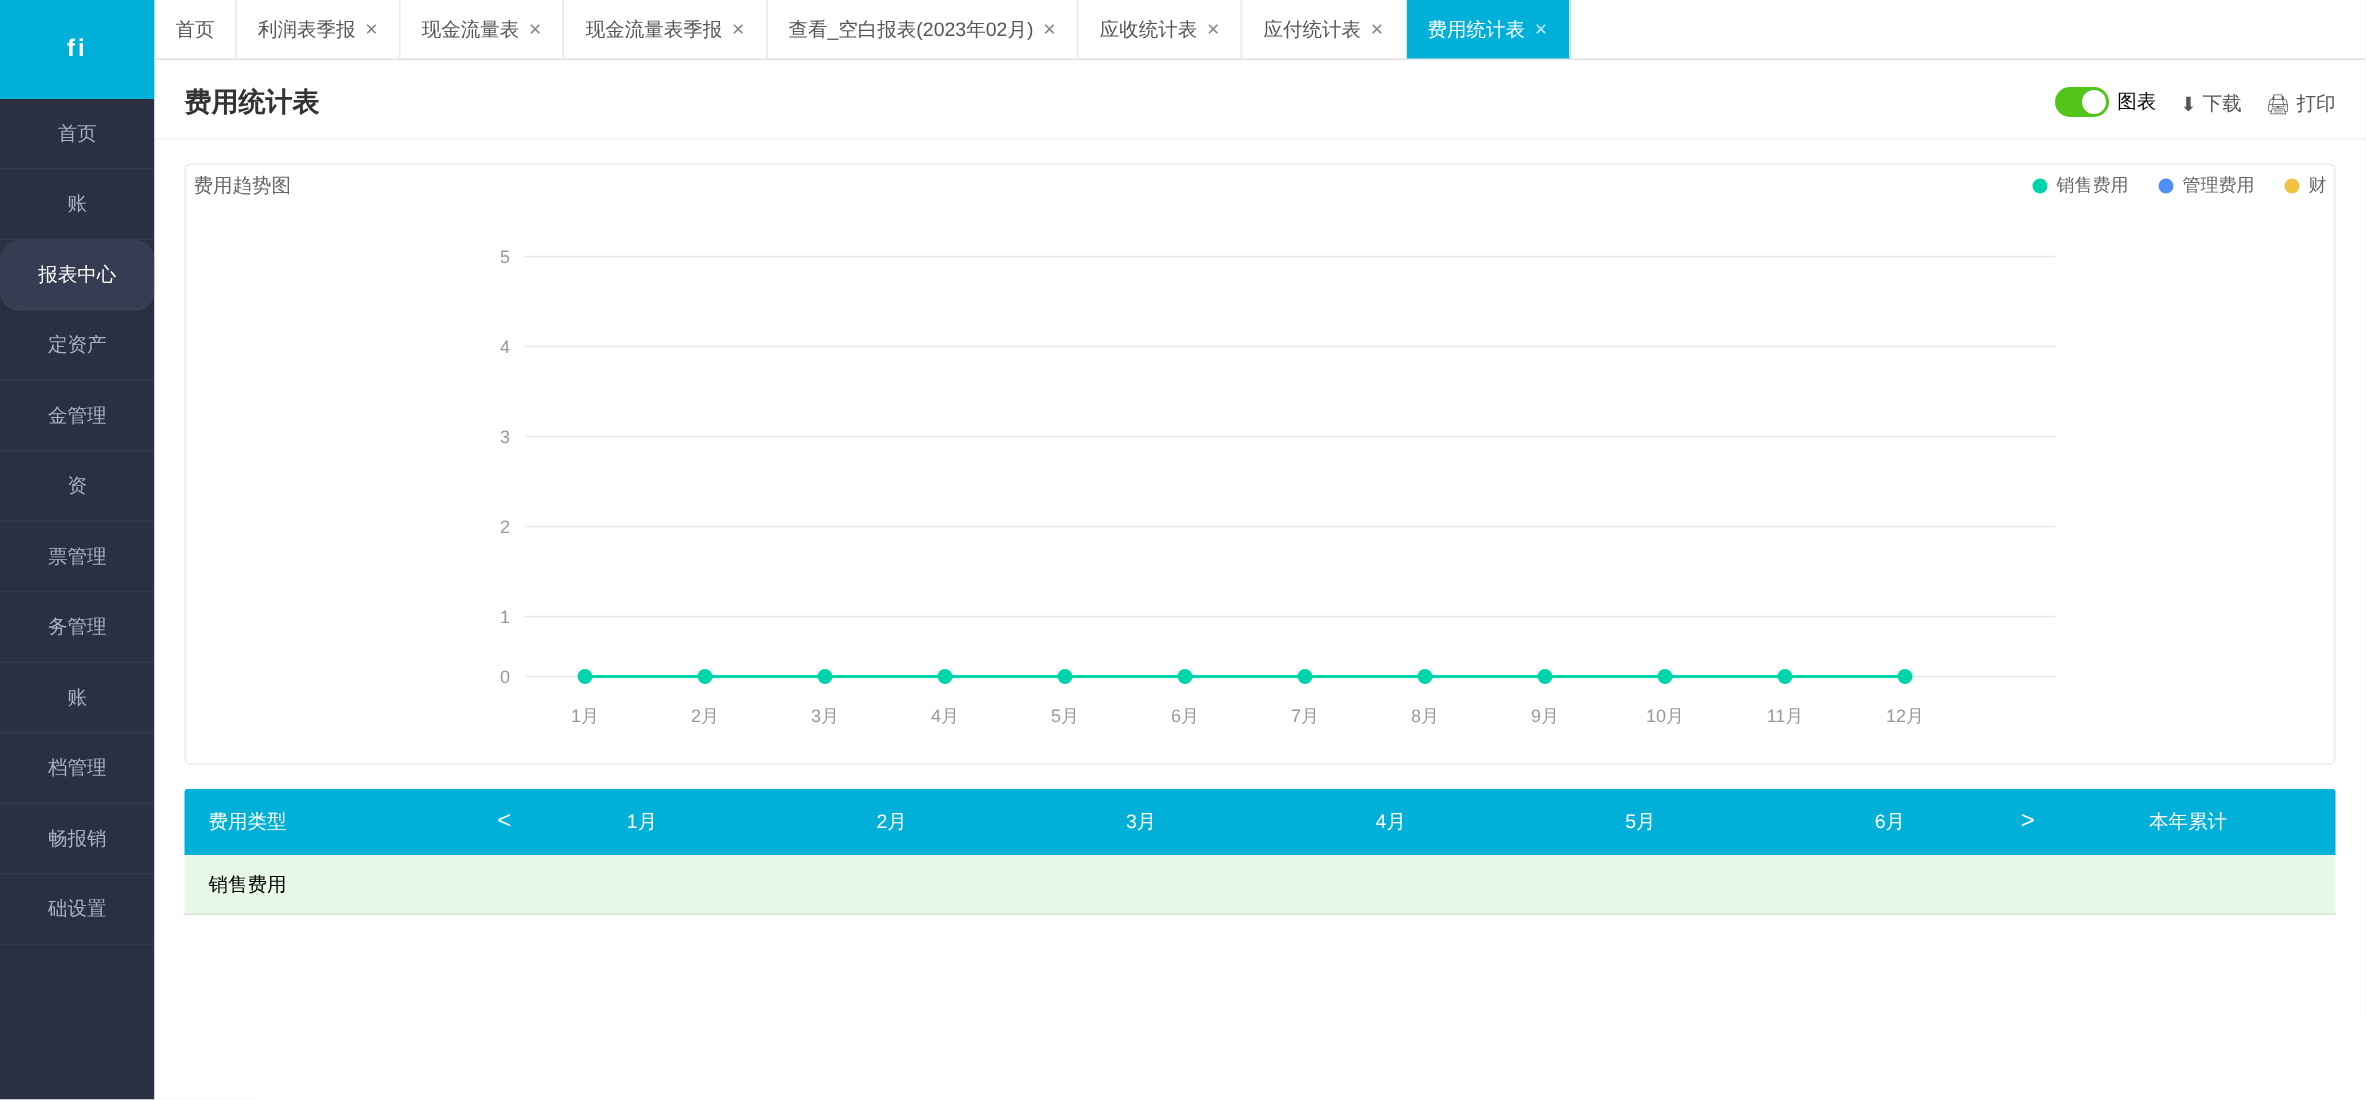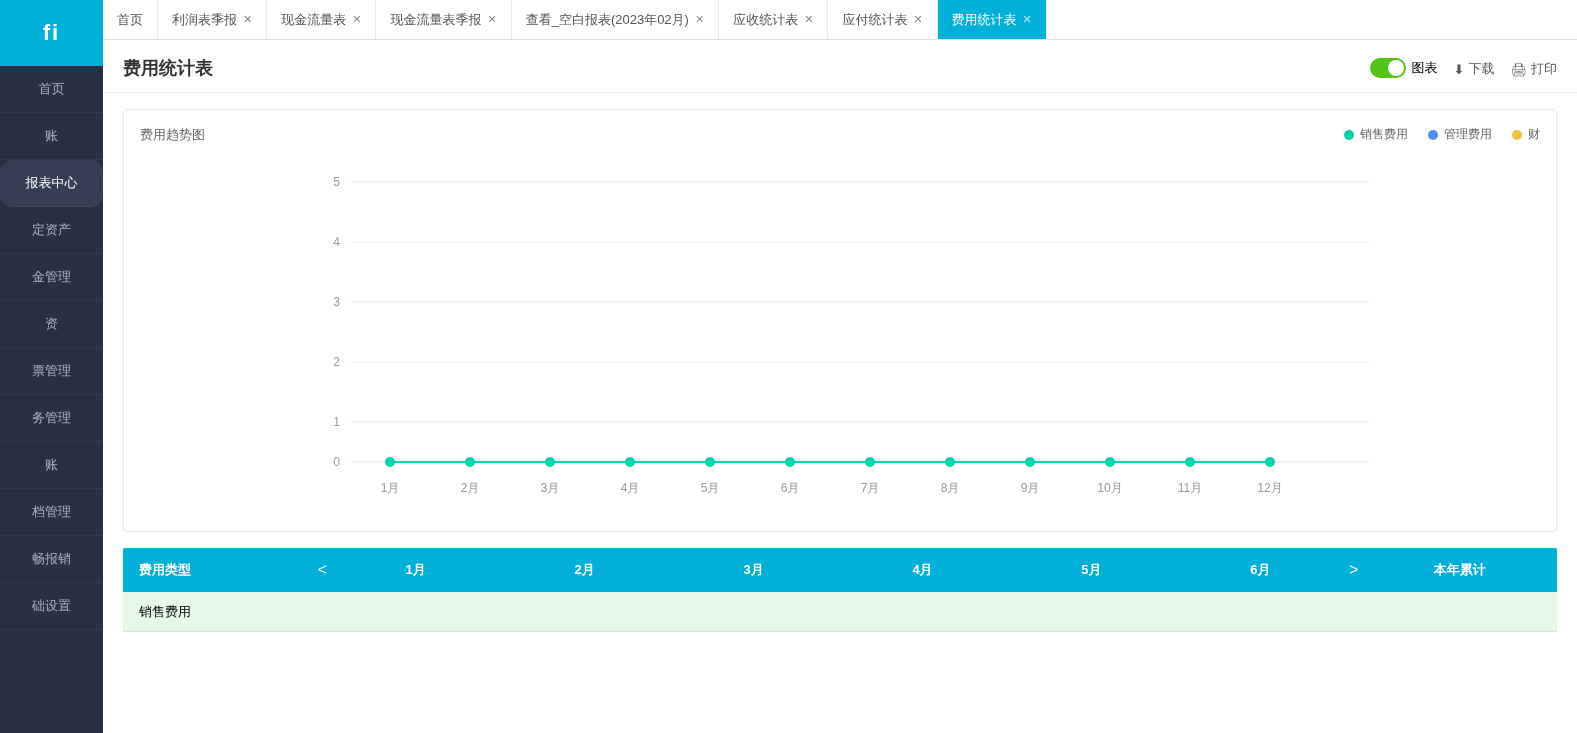--- a/index.html
+++ b/index.html
@@ -21,7 +21,7 @@
       display: flex;
       align-items: center;
       justify-content: center;
-      font-size: 22px;
+      font-size: 16px;
       font-weight: bold;
       color: white;
       letter-spacing: 2px;

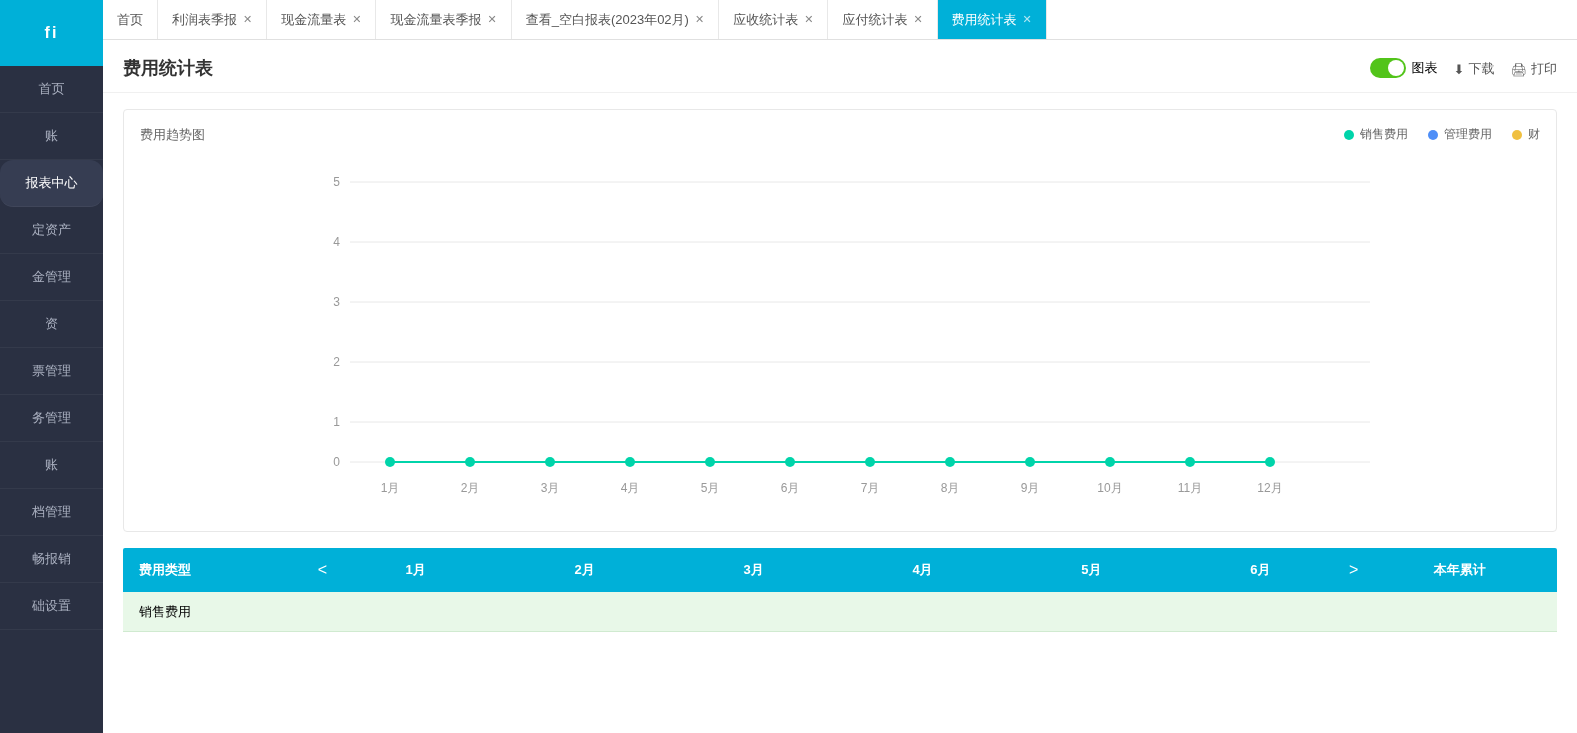--- a/index.html
+++ b/index.html
@@ -143,7 +143,7 @@
       margin: 16px 20px;
       border: 1px solid #e8e8e8;
       border-radius: 4px;
-      padding: 16px;
+      padding: 5px;
       background: white;
     }
     .chart-title {

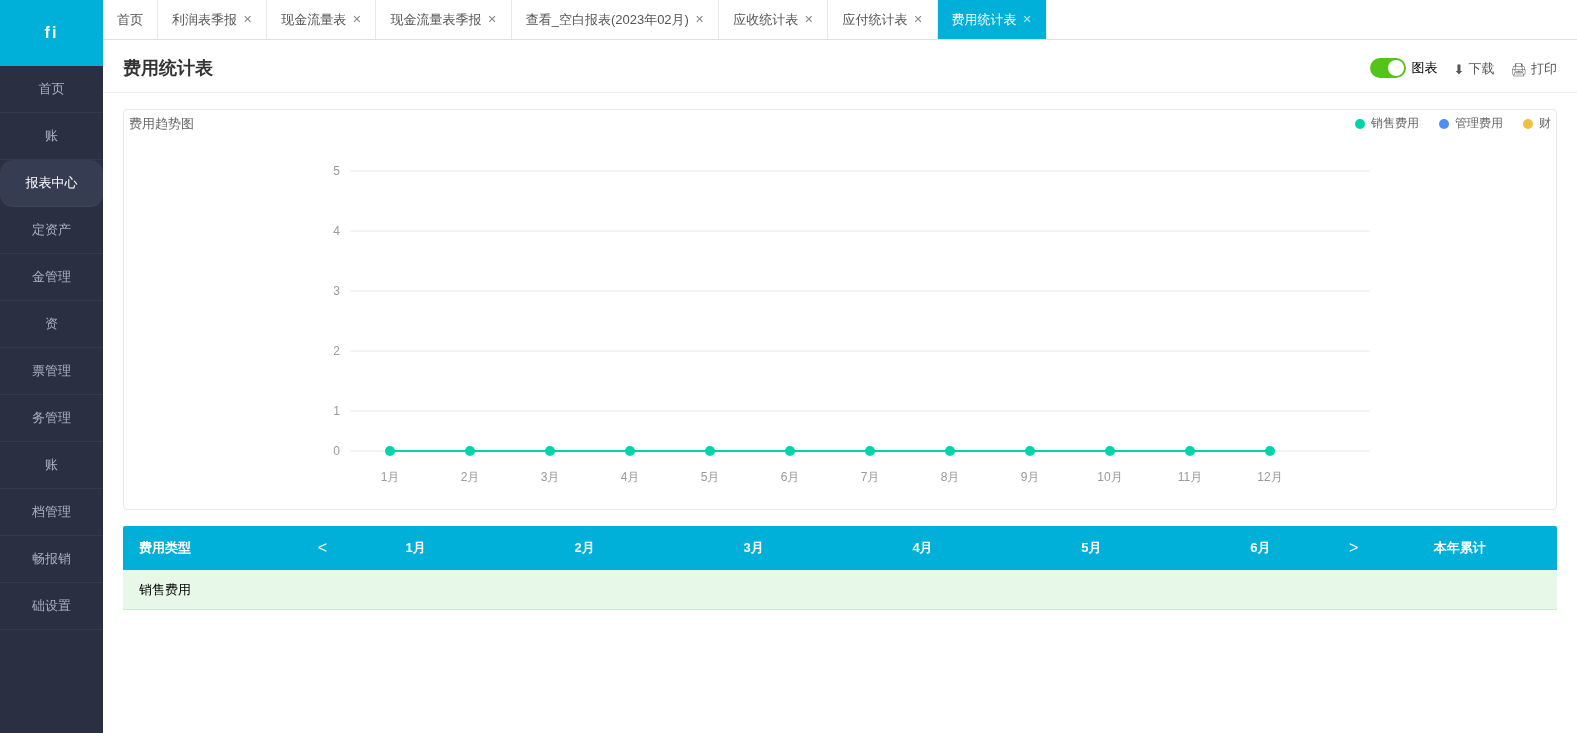--- a/index.html
+++ b/index.html
@@ -192,8 +192,8 @@
     .th-cell {
       flex: 1;
       text-align: center;
-      font-weight: bold;
-      padding: 0 20px;
+      font-weight: normal;
+      padding: 0 8px;
       display: flex;
       align-items: center;
       justify-content: center;

